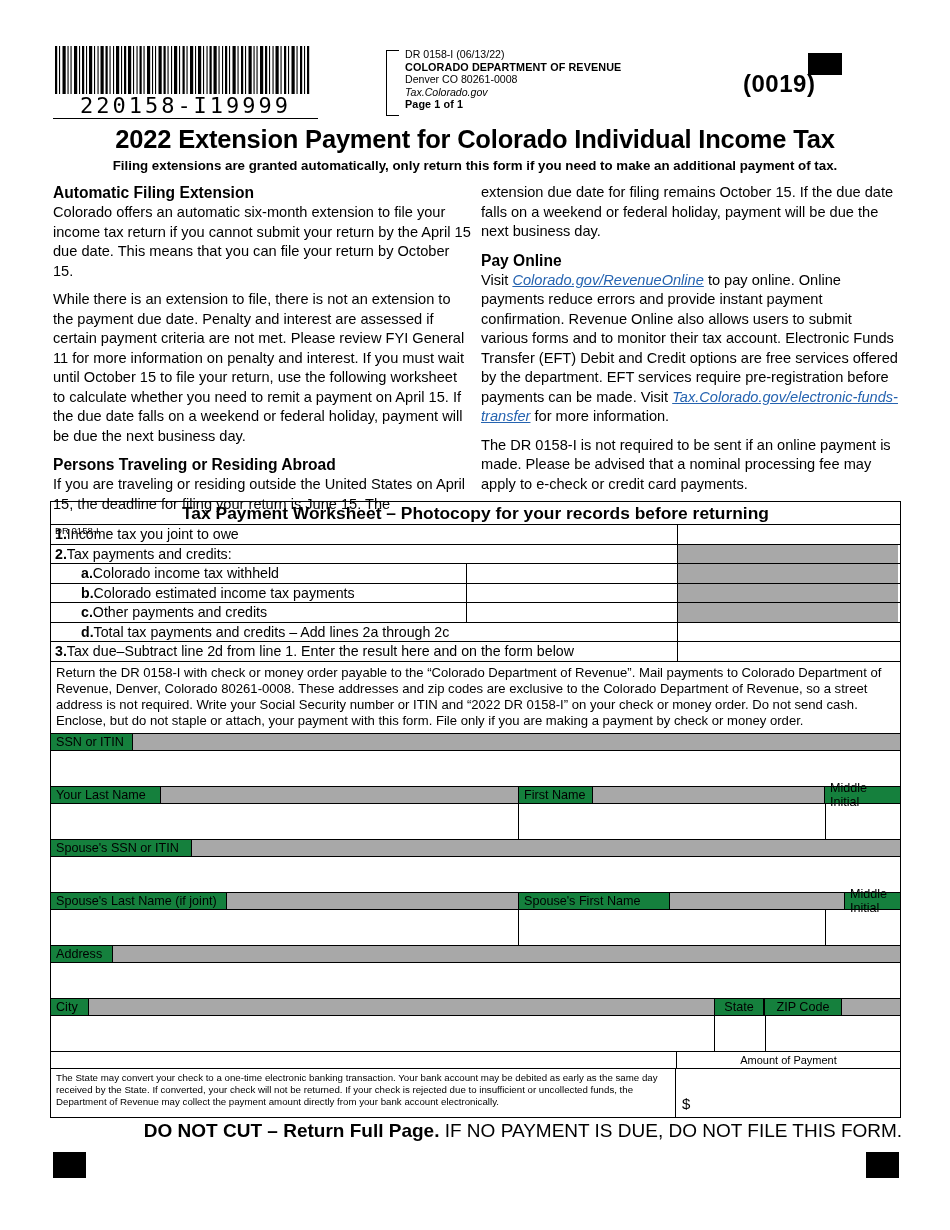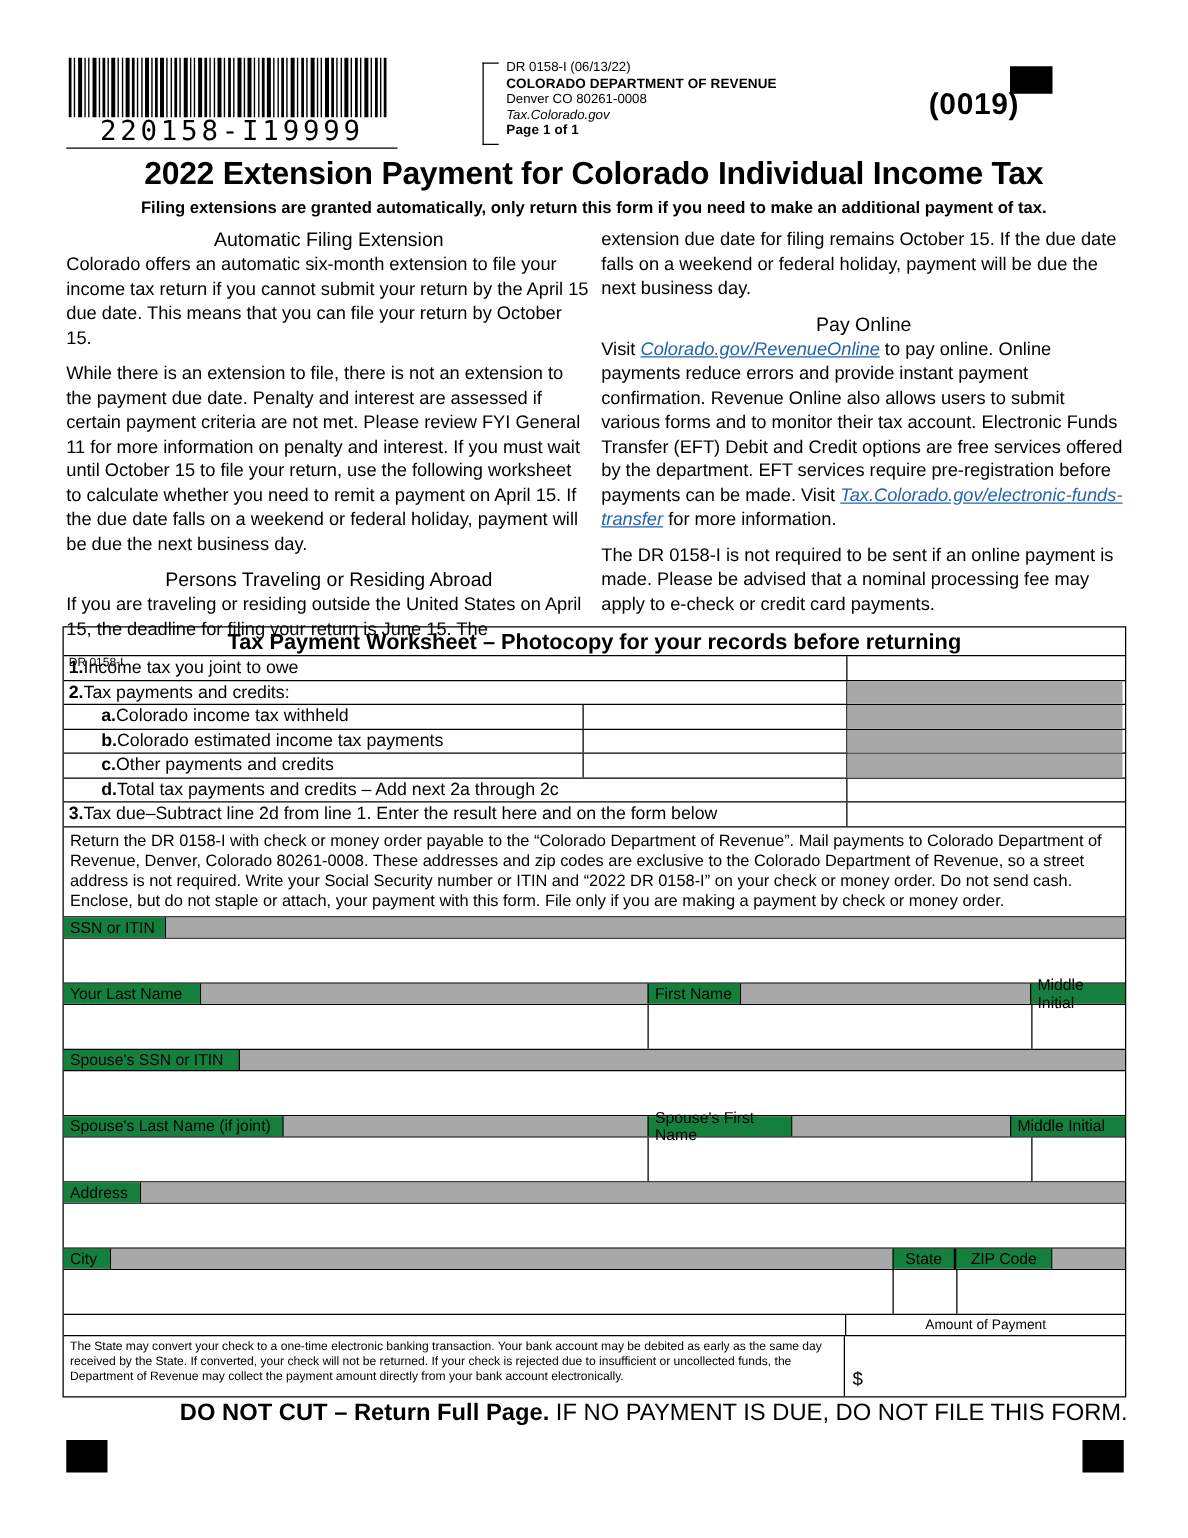--- a/index.html
+++ b/index.html
@@ -33,7 +33,7 @@
   .col{position:absolute;top:183px;font-size:14.6px;line-height:19.5px;}
   .col.left{left:53px;width:420px;}
   .col.right{left:481px;width:420px;}
-  .col h3{font-size:15.6px;font-weight:normal;margin:0 0 1px 0;line-height:19px;text-align:center;}
+  .col h3{font-size:15.6px;font-weight:bold;margin:0 0 1px 0;line-height:19px;}
   .col p{margin:0 0 9px 0;}
   .col p.tight{margin-bottom:0;}
   .lnk{color:#2563b0;font-style:italic;text-decoration:underline;}

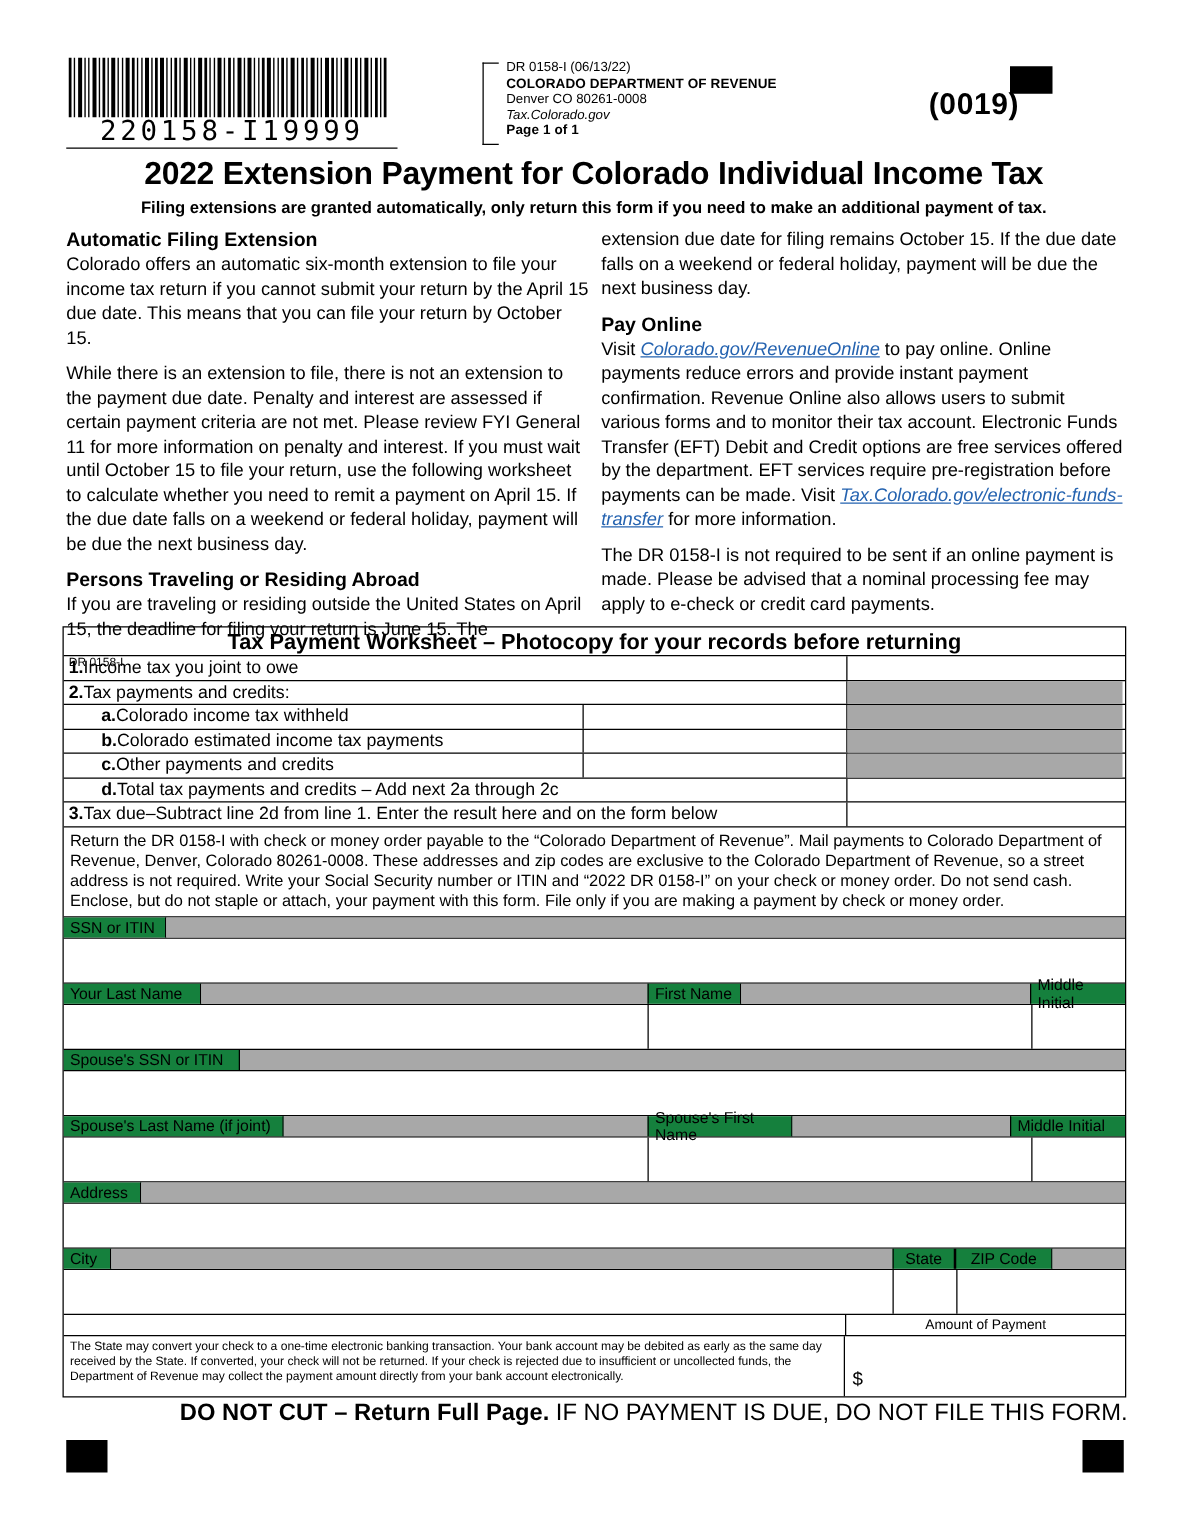--- a/index.html
+++ b/index.html
@@ -249,7 +249,7 @@
     <div class="row ln">
       <div class="cell lbl col-ab vline" style="padding-left:30px;">
           <b>d.</b>
-          <span>  Total tax payments and credits – Add next 2a through 2c</span>
+          <span>  Total tax payments and credits – Add lines 2a through 2c</span>
         </div>
       <div class="cell col-c"></div>
     </div>

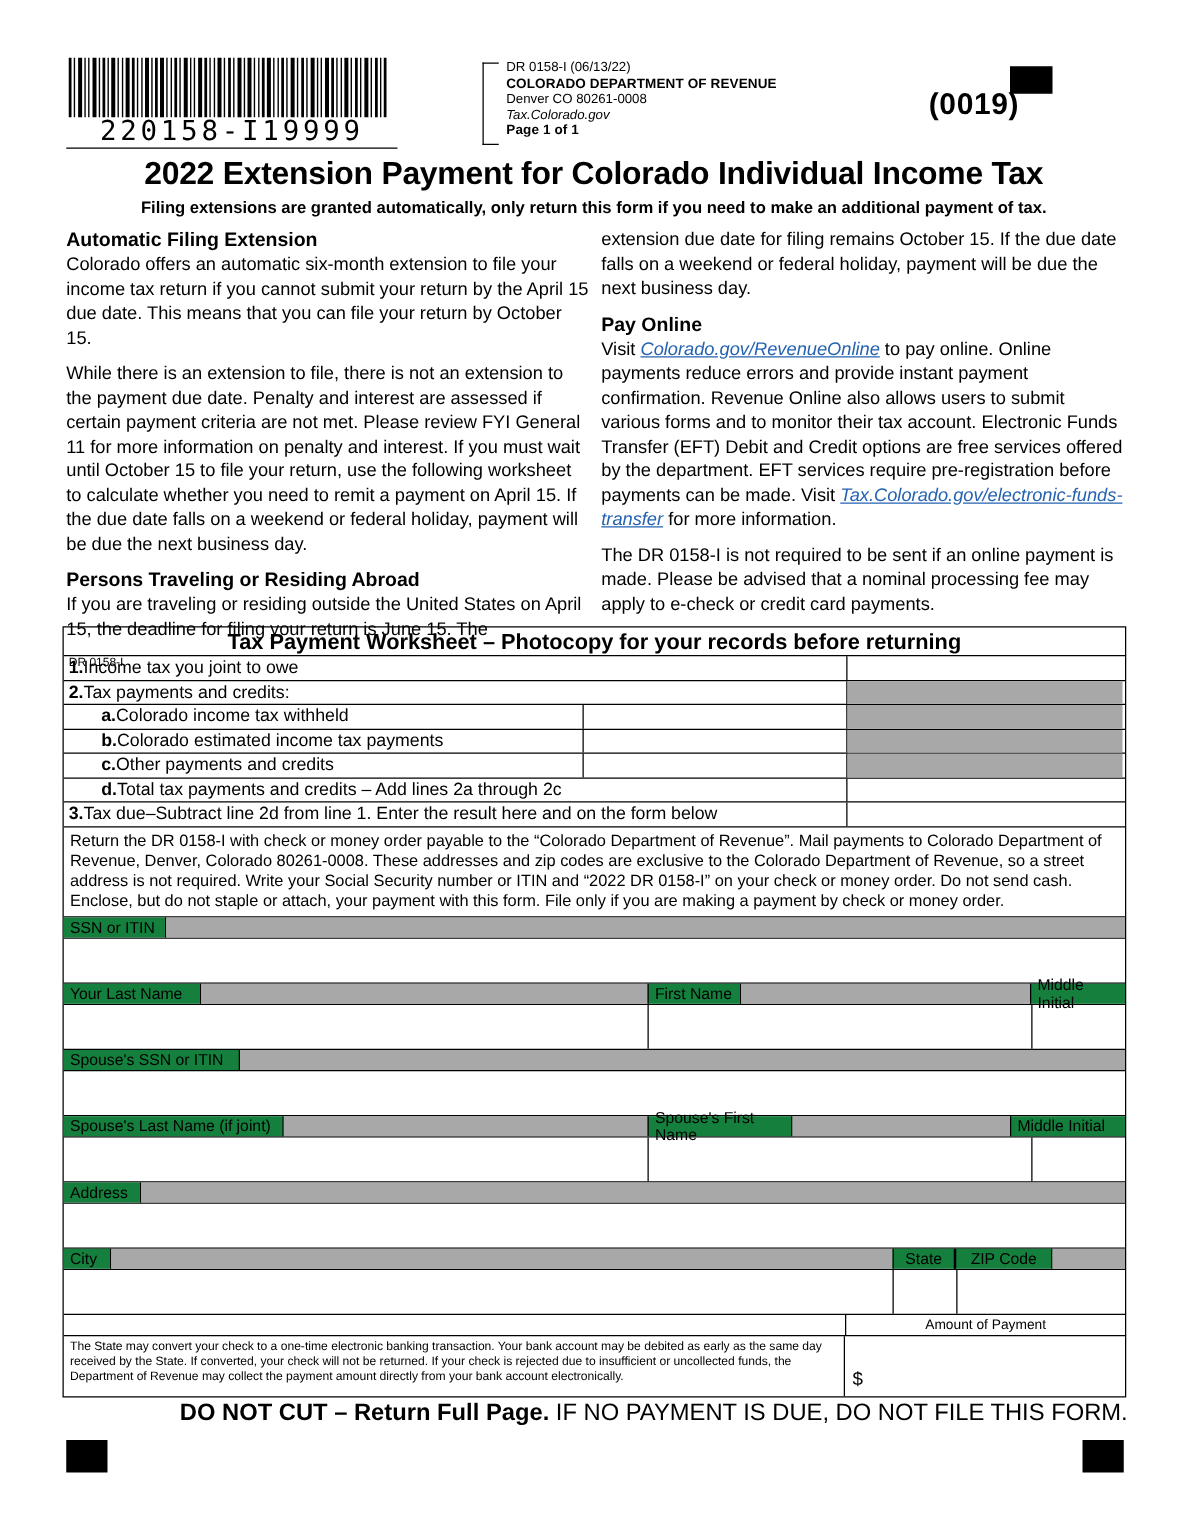--- a/index.html
+++ b/index.html
@@ -296,7 +296,7 @@
     <div class="lblrow">
       <div class="tag" style="width:176px;">Spouse's Last Name (if joint)</div>
       <div class="gray" style="width:291px;"></div>
-      <div class="tag" style="width:116px;border-left:1.5px solid #000;">Spouse's First Name</div>
+      <div class="tag" style="width:152px;border-left:1.5px solid #000;">Spouse's First Name</div>
       <div class="gray" style="width:174px;"></div>
       <div class="tag" style="border-right:none;border-left:1.5px solid #000;flex:1;">Middle Initial</div>
     </div>

